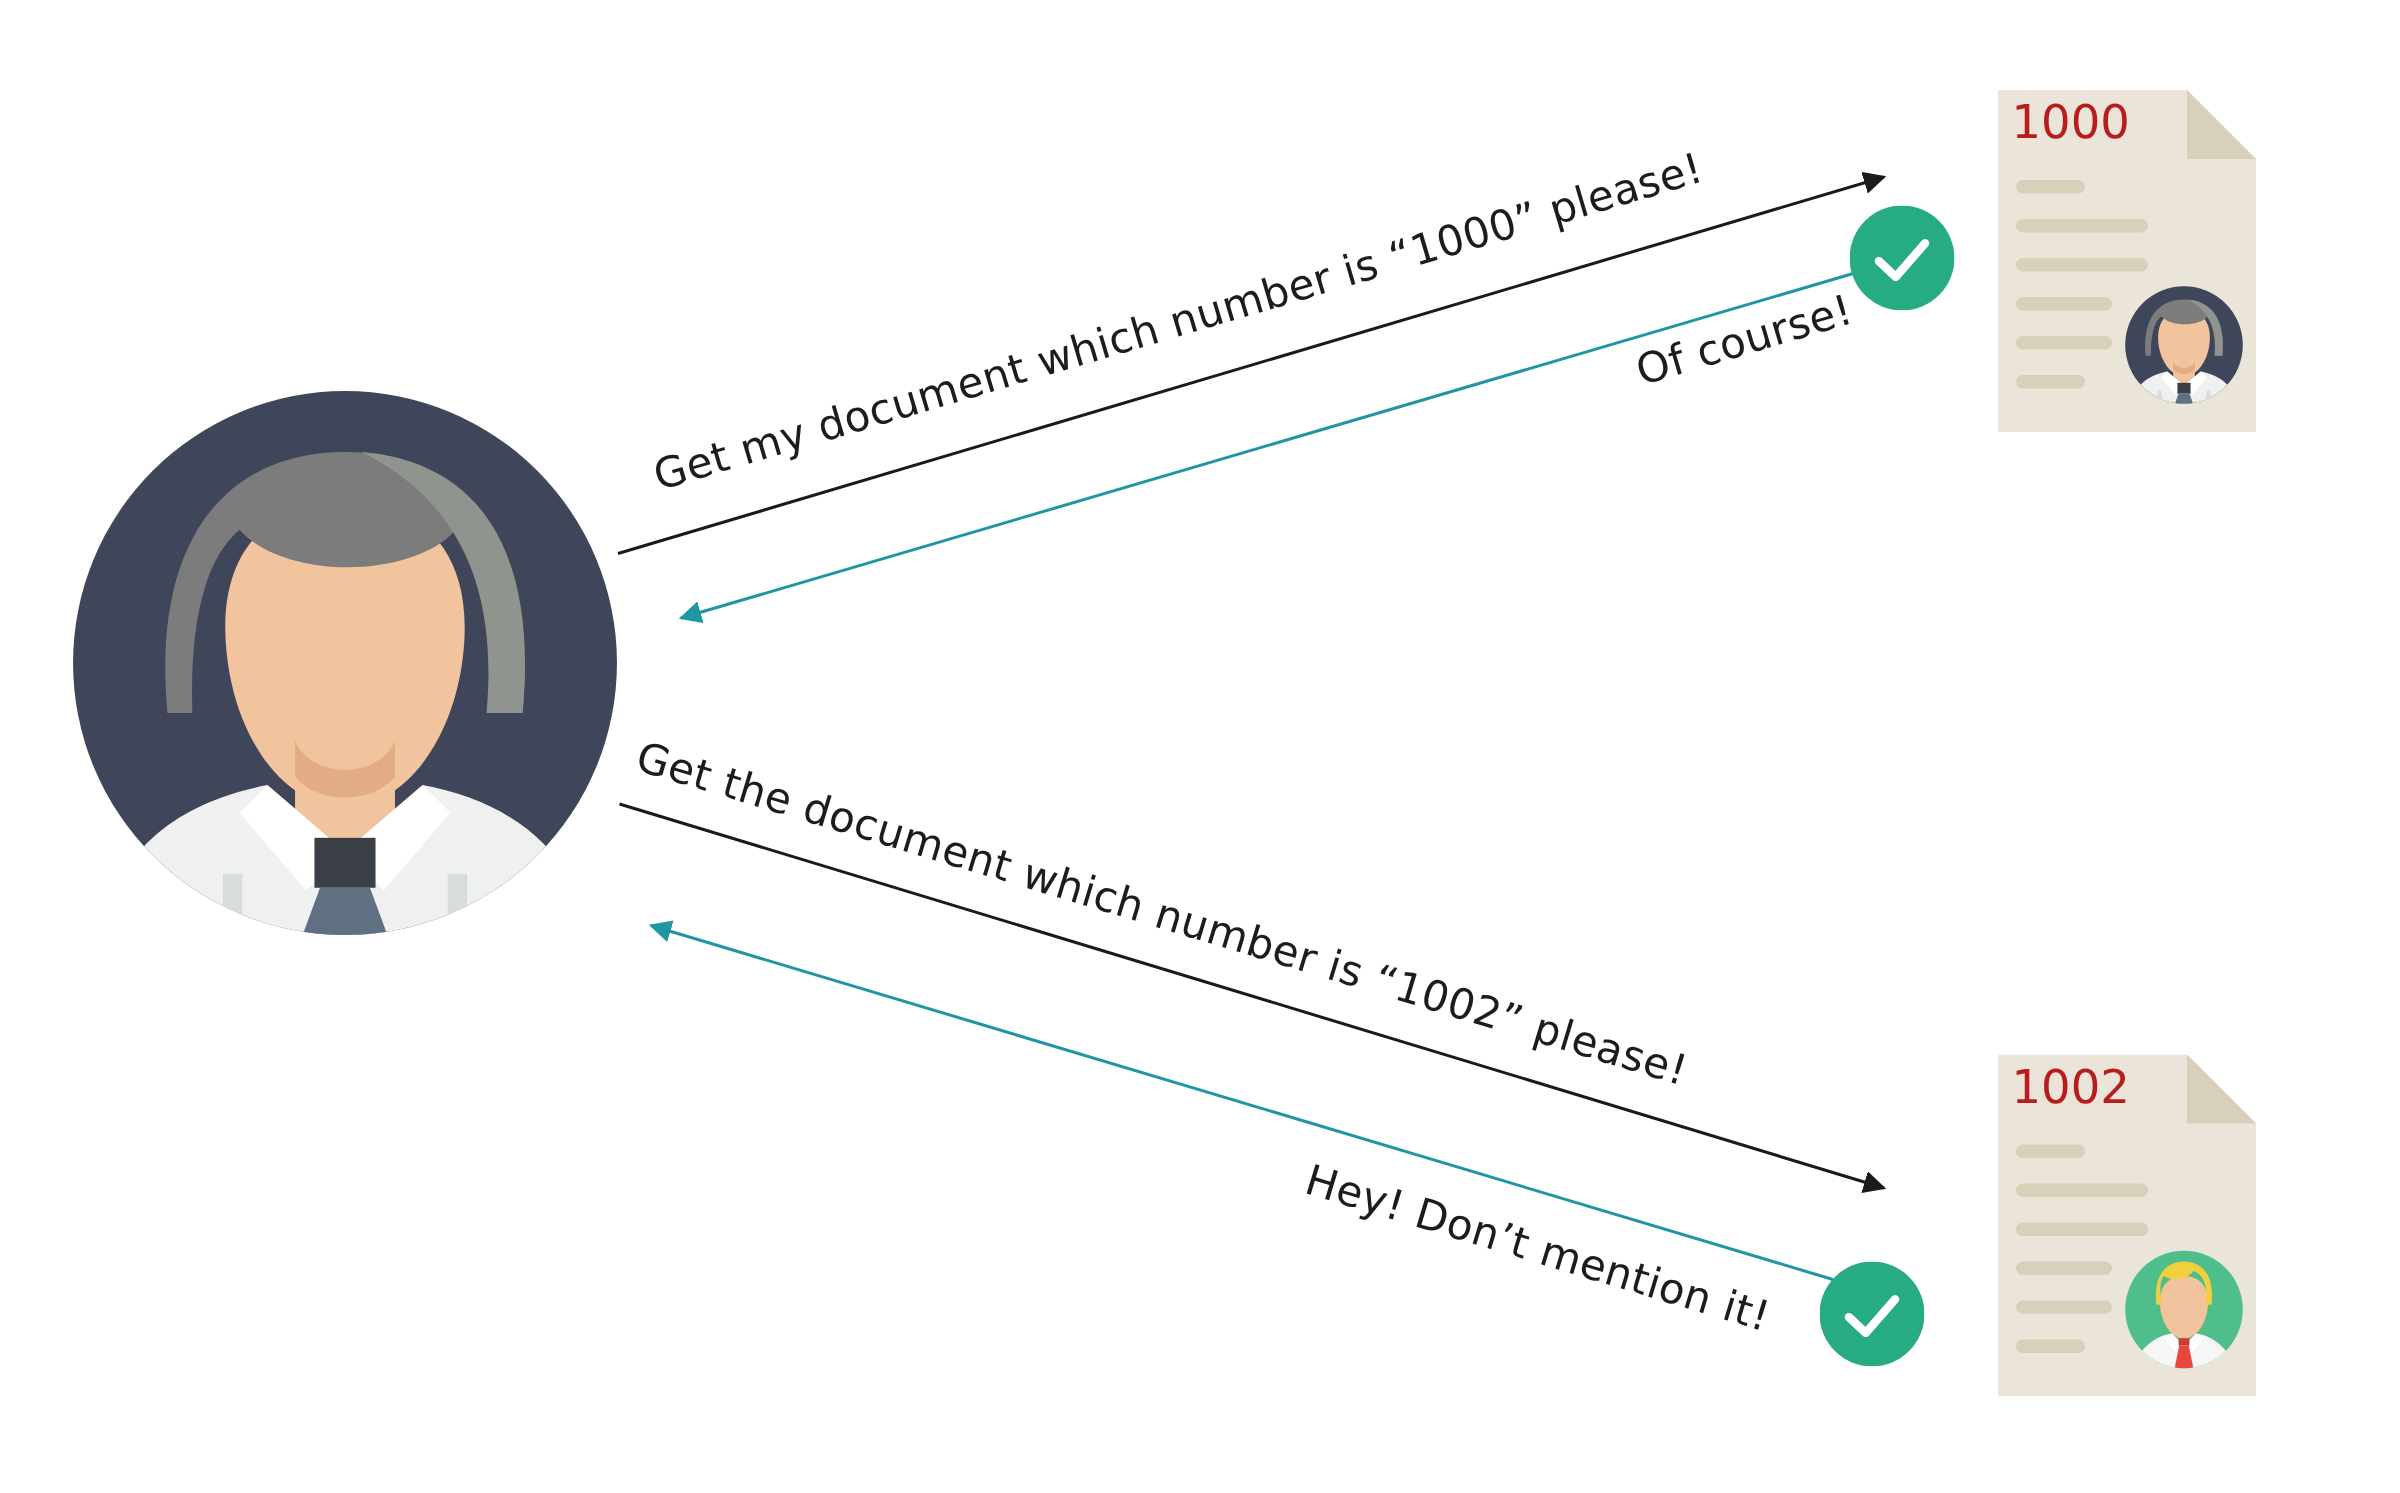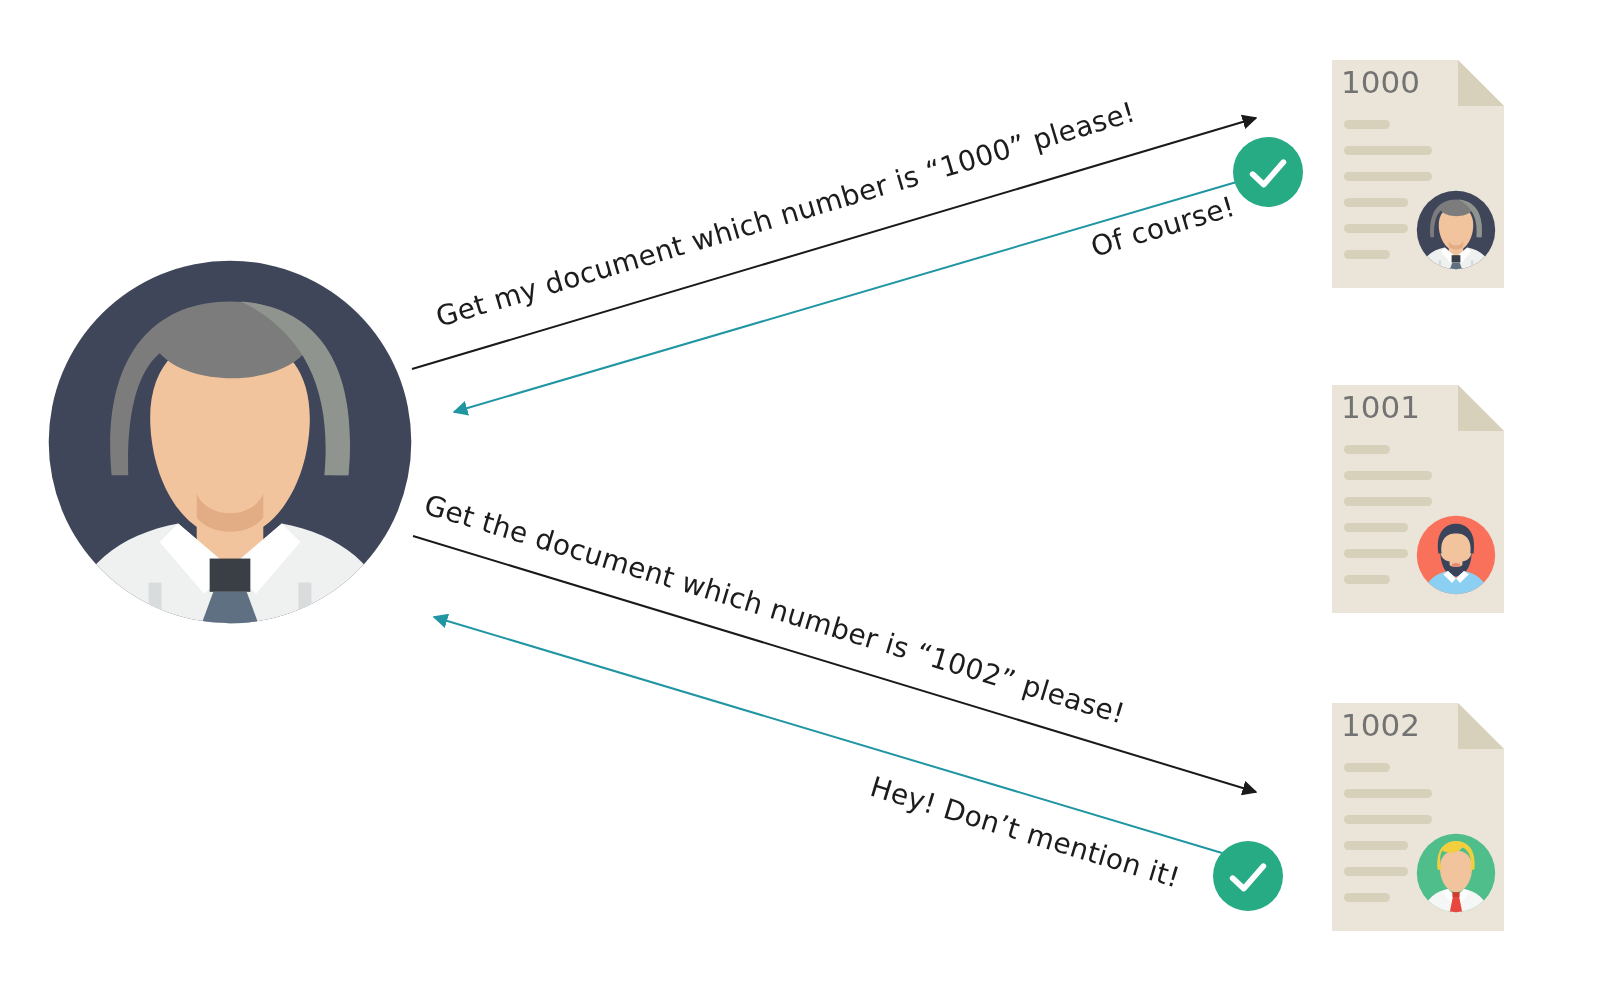--- a/index.html
+++ b/index.html
@@ -22,7 +22,7 @@
   #doc-1001{left:1332px;top:385px;}
   #doc-1002{left:1332px;top:703px;padding-left:29px;}
   .doc-paper{position:absolute;left:0;top:0;width:172px;height:228px;}
-  .doc-number{position:absolute;left:9px;top:4px;font-size:31px;color:#737373;}
+  .doc-number{position:absolute;left:9px;top:4px;font-size:31px;color:#b91c1c;}
   .doc-avatar{position:absolute;left:84px;top:130px;width:80px;height:80px;}
   .badge{position:absolute;width:70px;height:70px;}
   #badge-1{left:1233px;top:137px;}

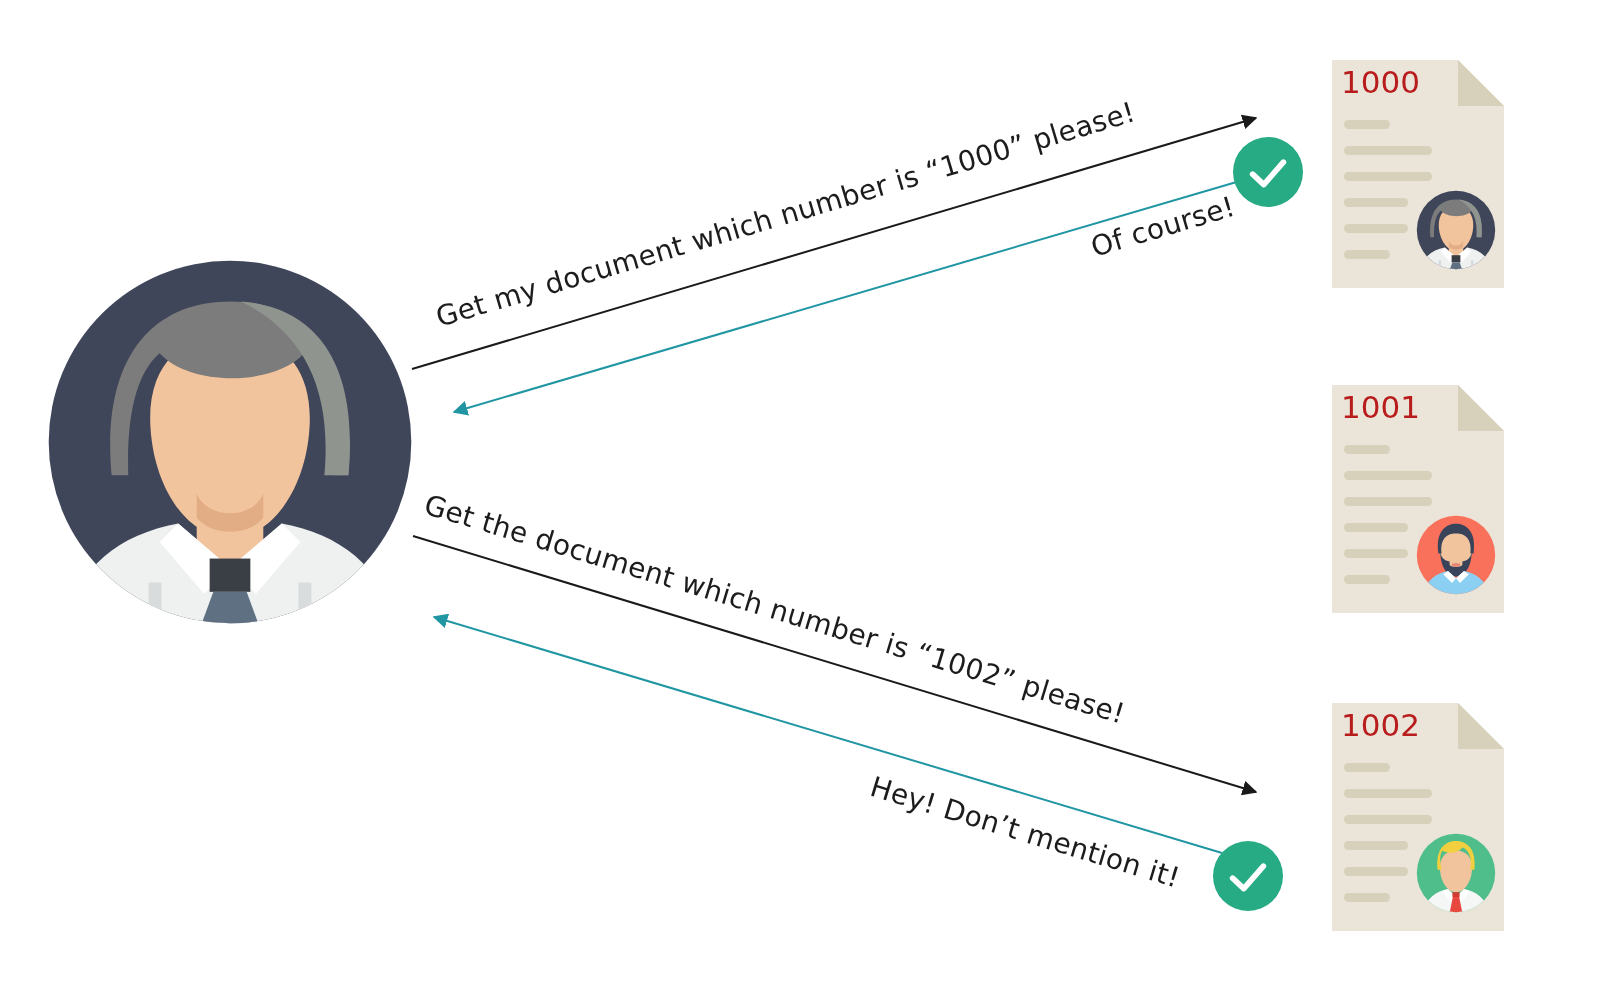--- a/index.html
+++ b/index.html
@@ -148,15 +148,6 @@
       </svg>
   </div>
 
-  <div class="doc" id="doc-1001">
-    <svg class="doc-paper" viewBox="0 0 172 228">
-        <use href="#sym-doc"></use>
-      </svg>
-    <div class="doc-number">1001</div>
-    <svg class="doc-avatar" viewBox="0 0 100 100">
-        <use href="#sym-man-beard"></use>
-      </svg>
-  </div>
 
   <div class="doc" id="doc-1002">
     <svg class="doc-paper" viewBox="0 0 172 228">

